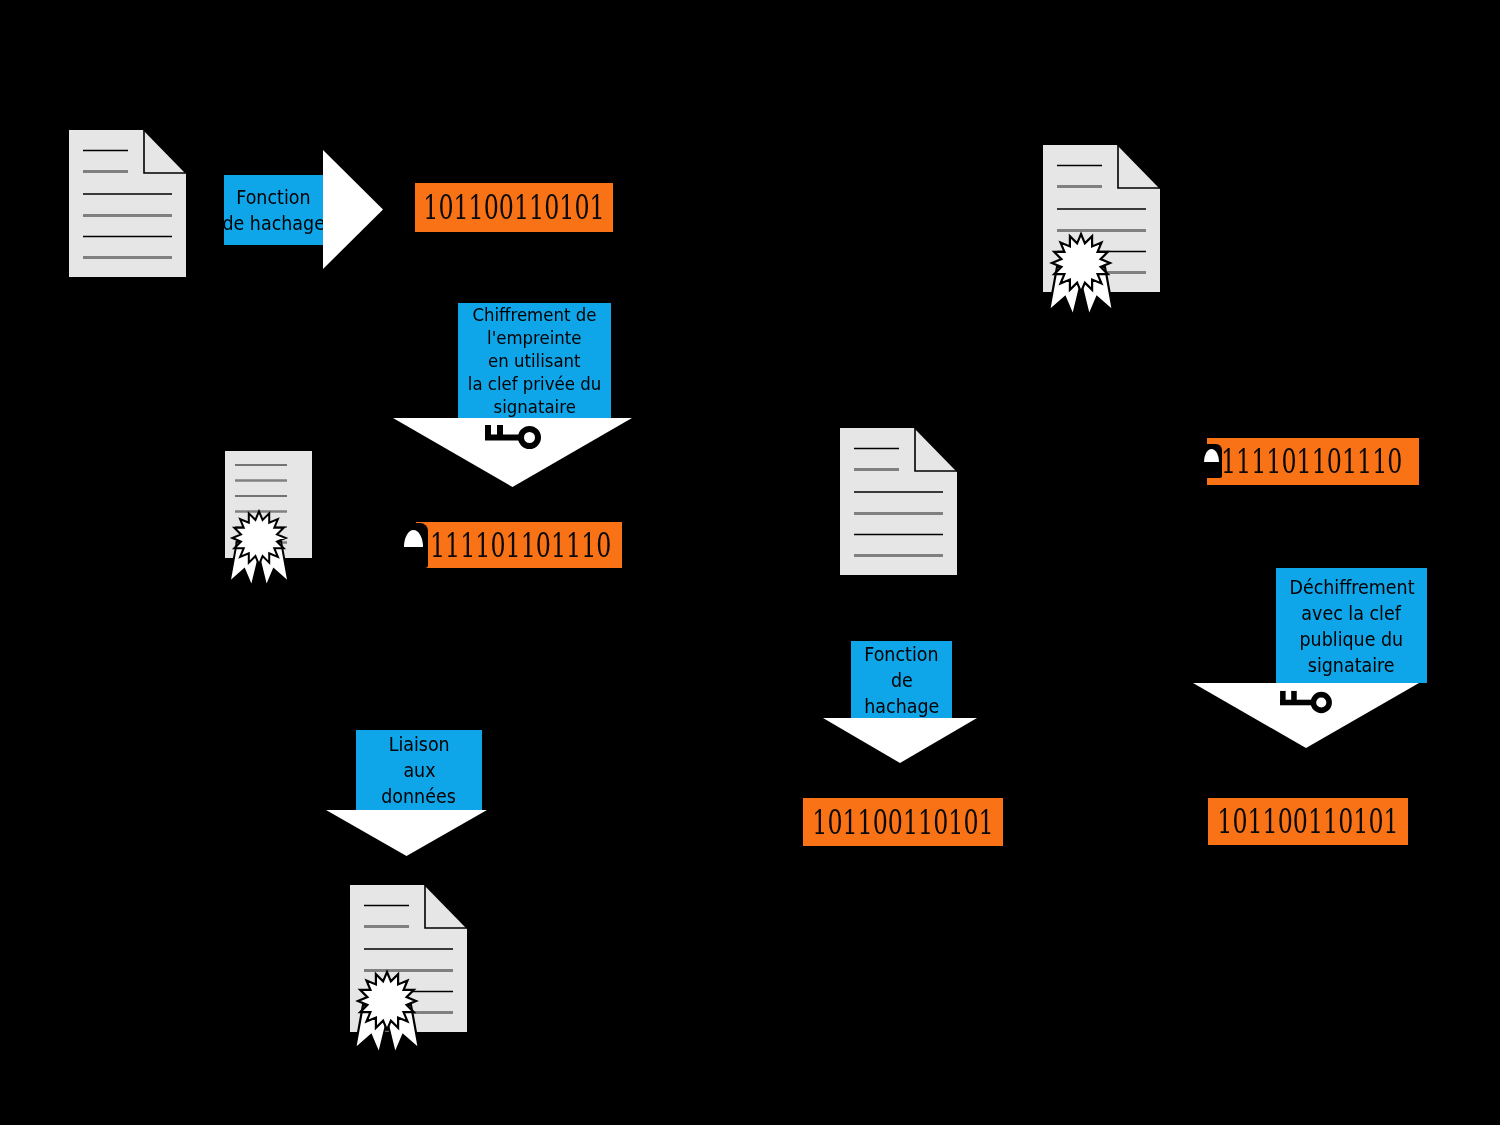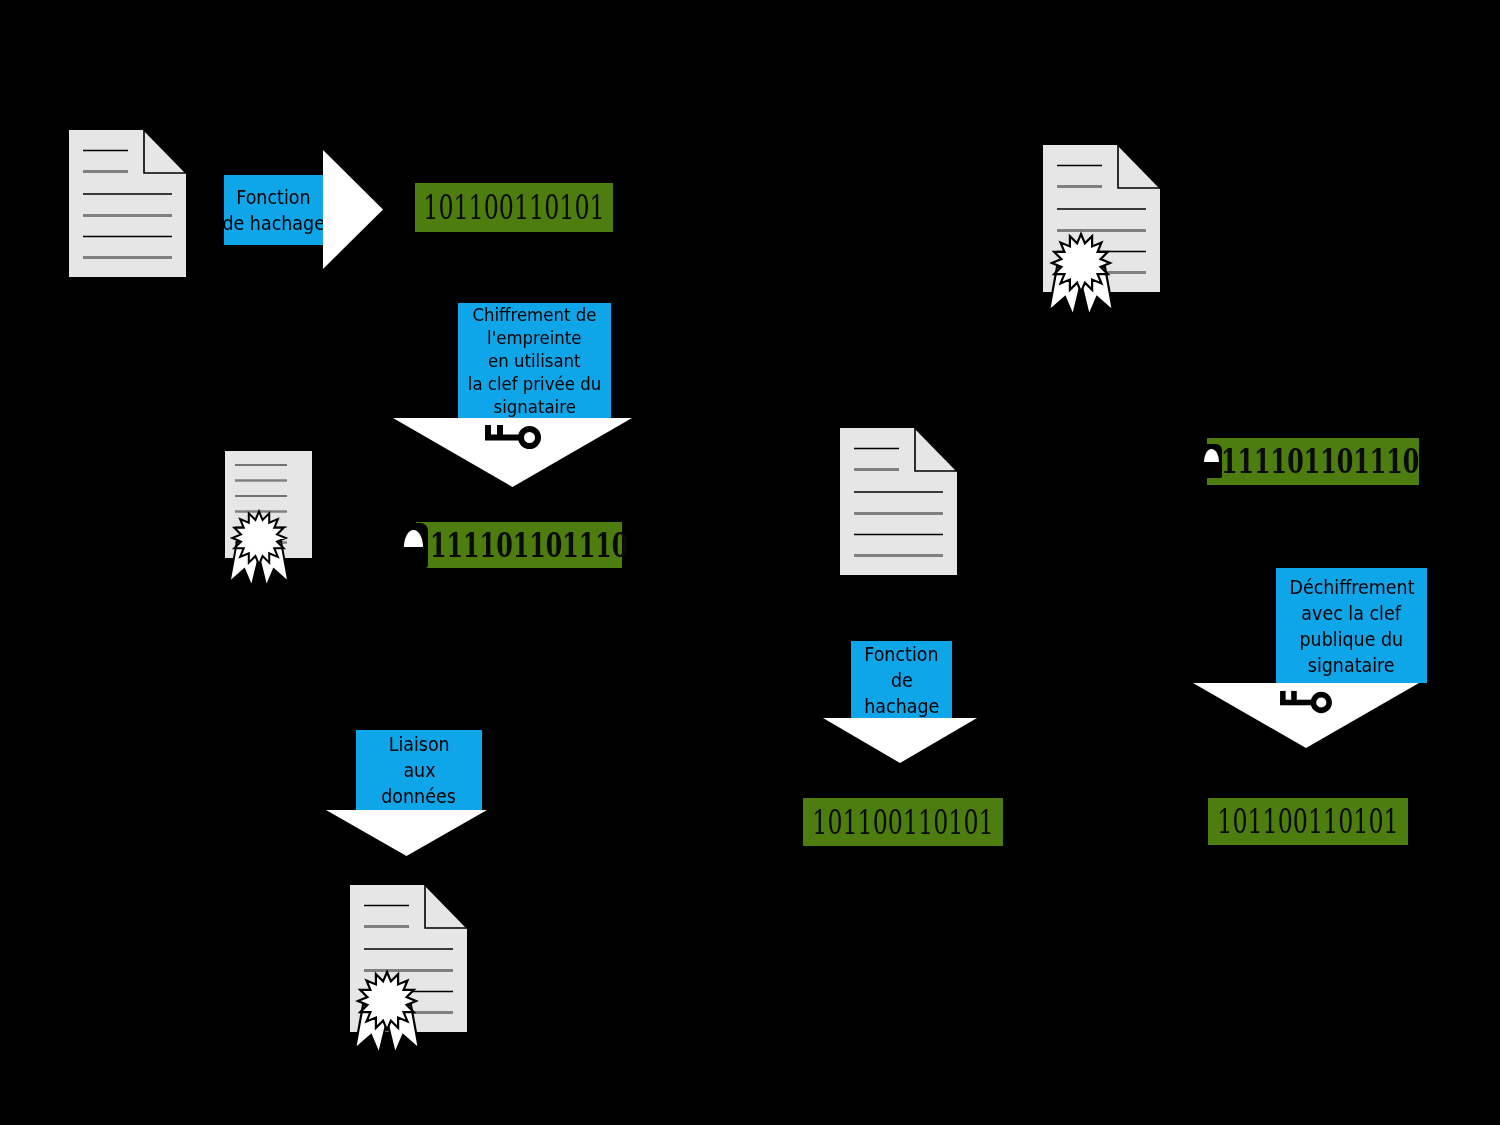--- a/index.html
+++ b/index.html
@@ -16,7 +16,7 @@
   .lbl19{font-size:19px;line-height:26px;}
   .lbl18{font-size:18px;line-height:23px;}
   
-  .hashbox{position:absolute;background:#4d7c0f;display:flex;align-items:center;
+  .hashbox{position:absolute;background:#f97316;display:flex;align-items:center;
            font-family:"DejaVu Serif", "Liberation Serif", serif;font-size:33px;color:#0a0a0a;}
   .hashbox.center{justify-content:center;}
   .hashbox .bin{display:inline-block;transform:scaleX(.72);white-space:nowrap;}

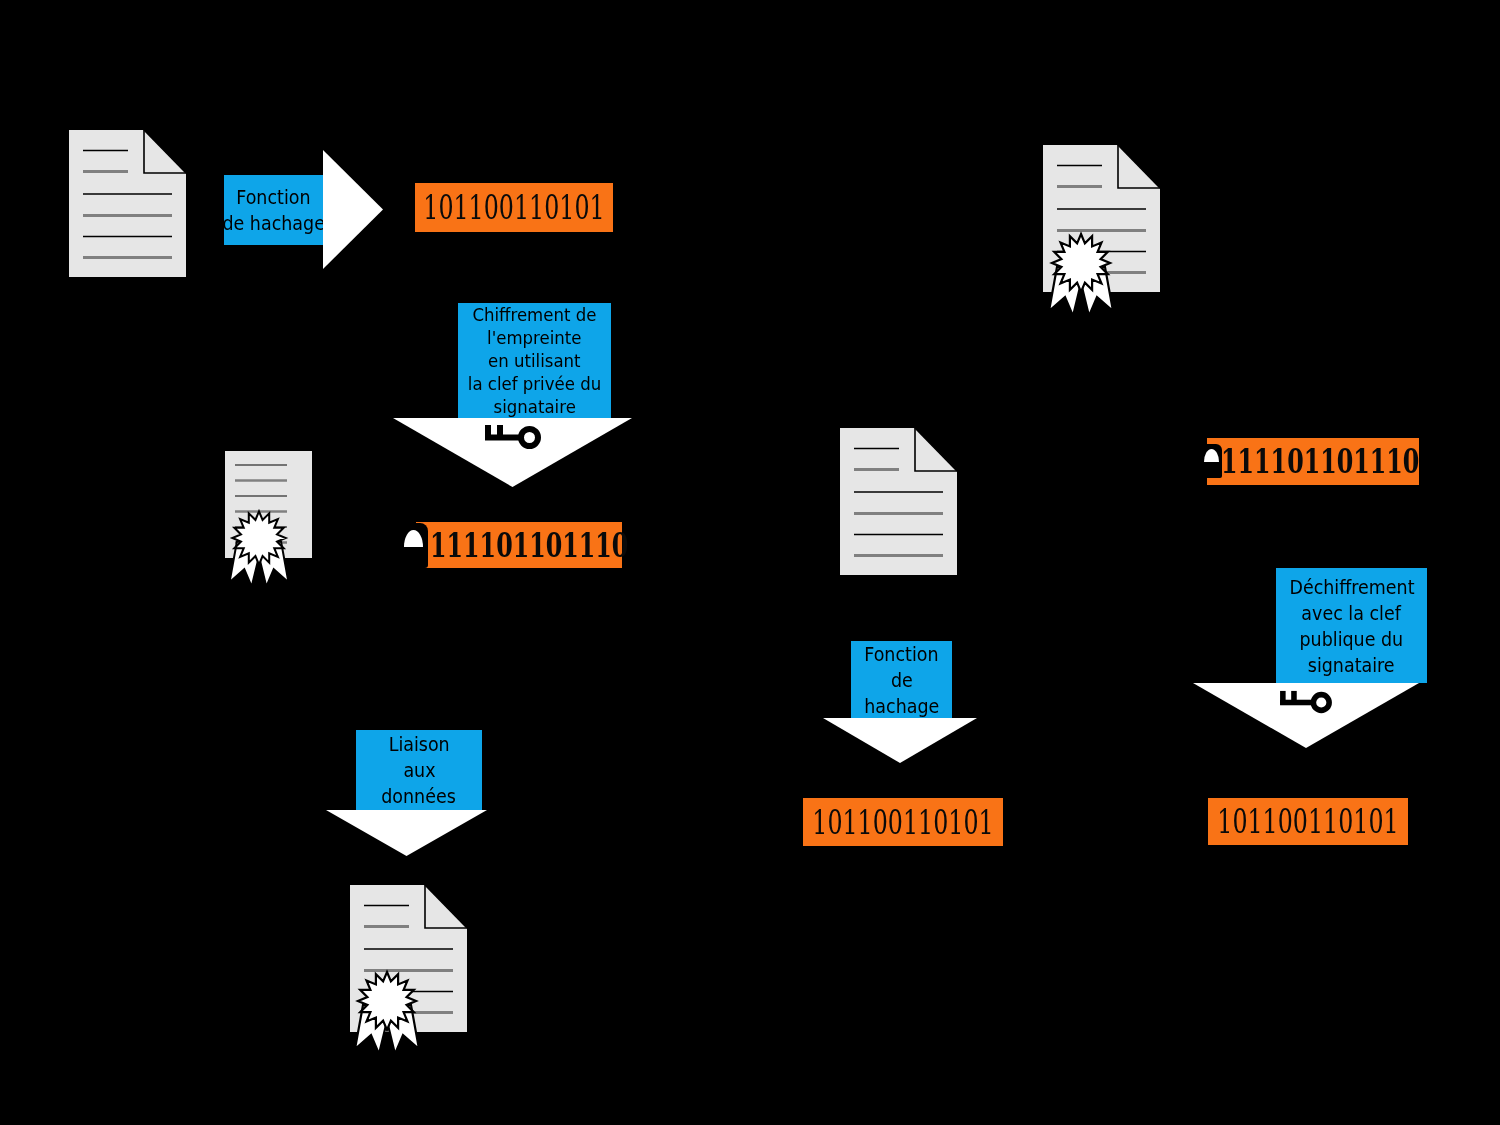--- a/index.html
+++ b/index.html
@@ -21,7 +21,7 @@
   .hashbox.center{justify-content:center;}
   .hashbox .bin{display:inline-block;transform:scaleX(.72);white-space:nowrap;}
   .hashbox.center .bin{transform-origin:center center;}
-  .hashbox.lockpad{padding-left:14px;font-weight:bold;}
+  .hashbox.lockpad{padding-left:14px;}
   .hashbox.lockpad .bin{transform-origin:left center;}
   
   .padlock{position:absolute;background:#000;}

